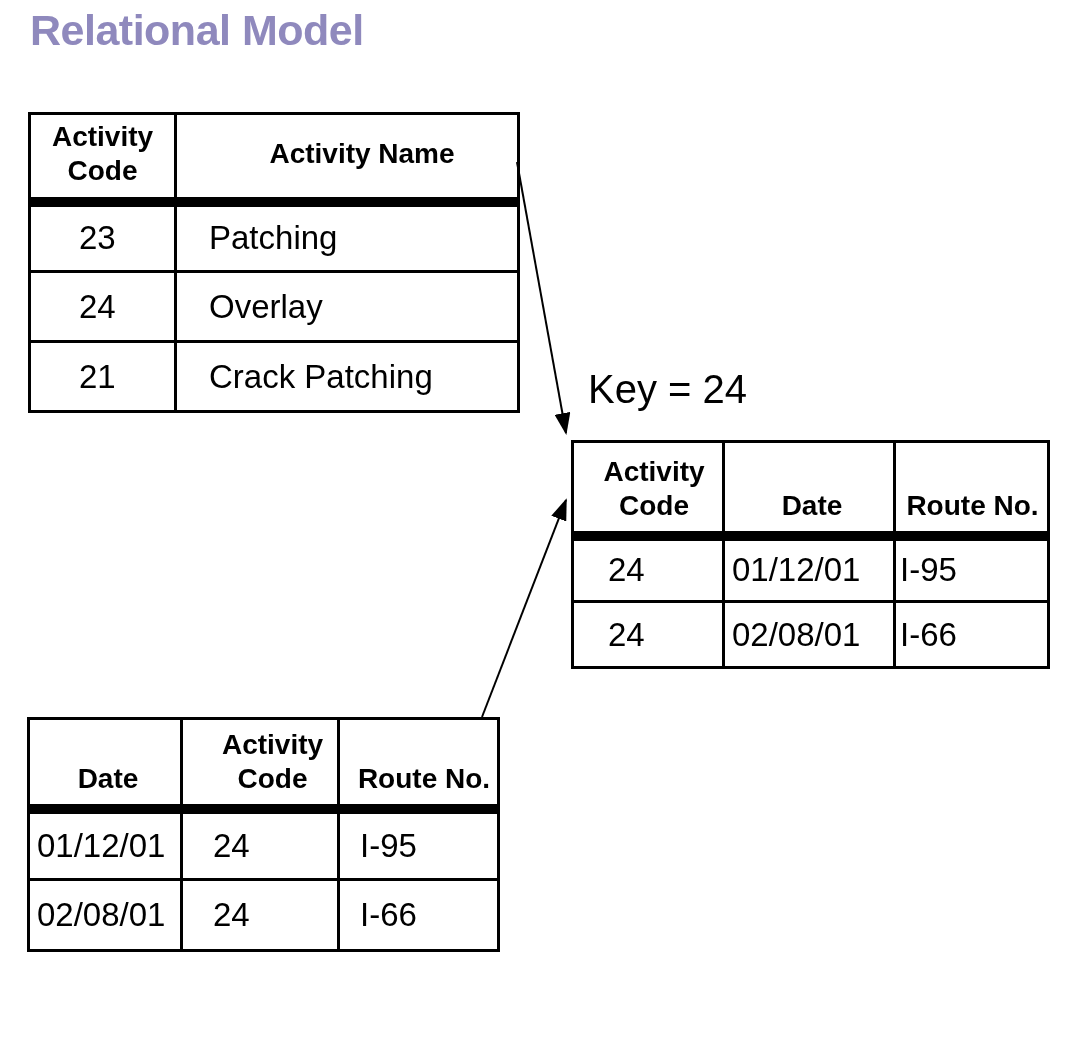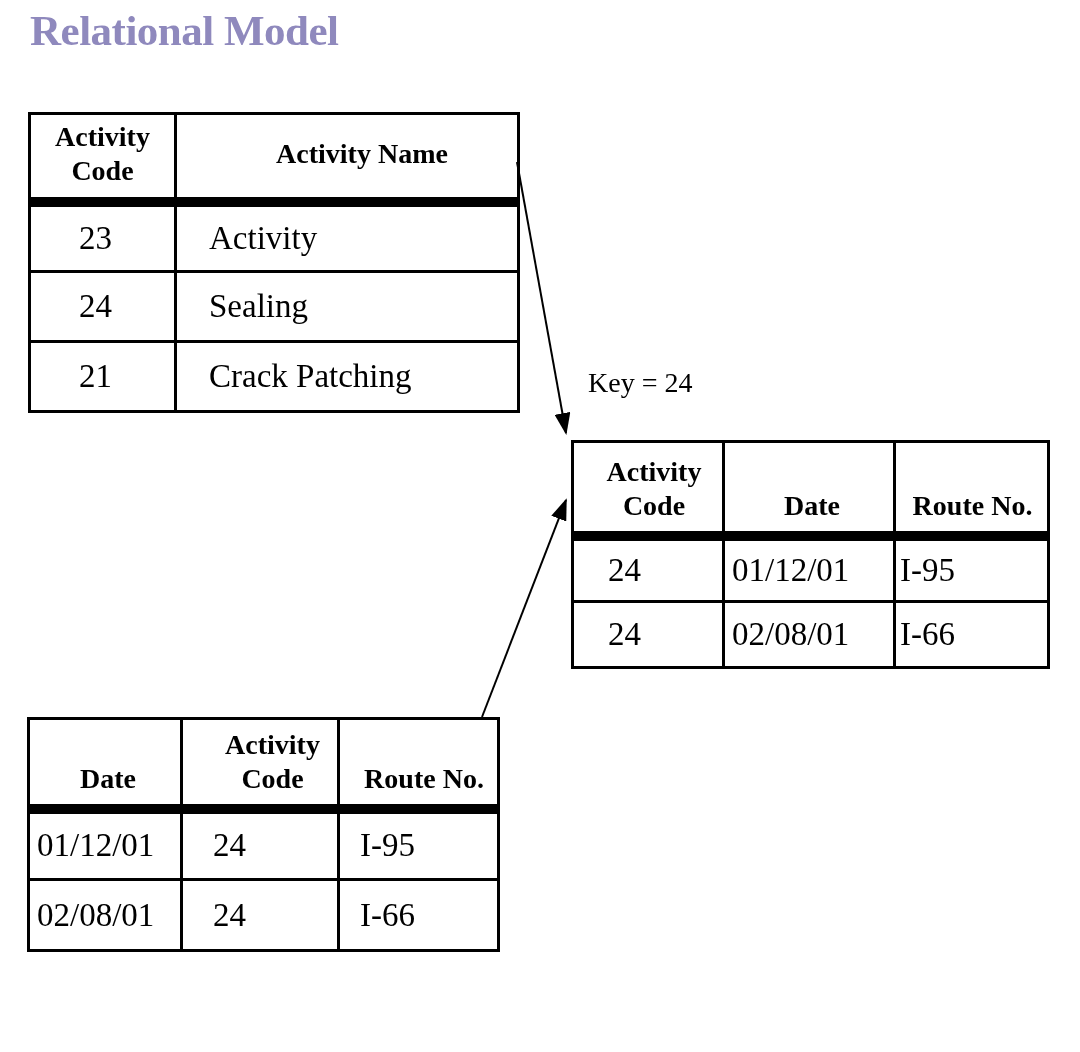--- a/index.html
+++ b/index.html
@@ -5,7 +5,7 @@
   html,body{margin:0;padding:0;background:#ffffff;}
   .canvas{
     position:relative;width:1080px;height:1052px;background:#ffffff;
-    font-family:Liberation Serif, serif;color:#000;overflow:hidden;
+    font-family:Liberation Sans, sans-serif;color:#000;overflow:hidden;
   }
   h1.title{
     position:absolute;left:30px;top:6px;margin:0;

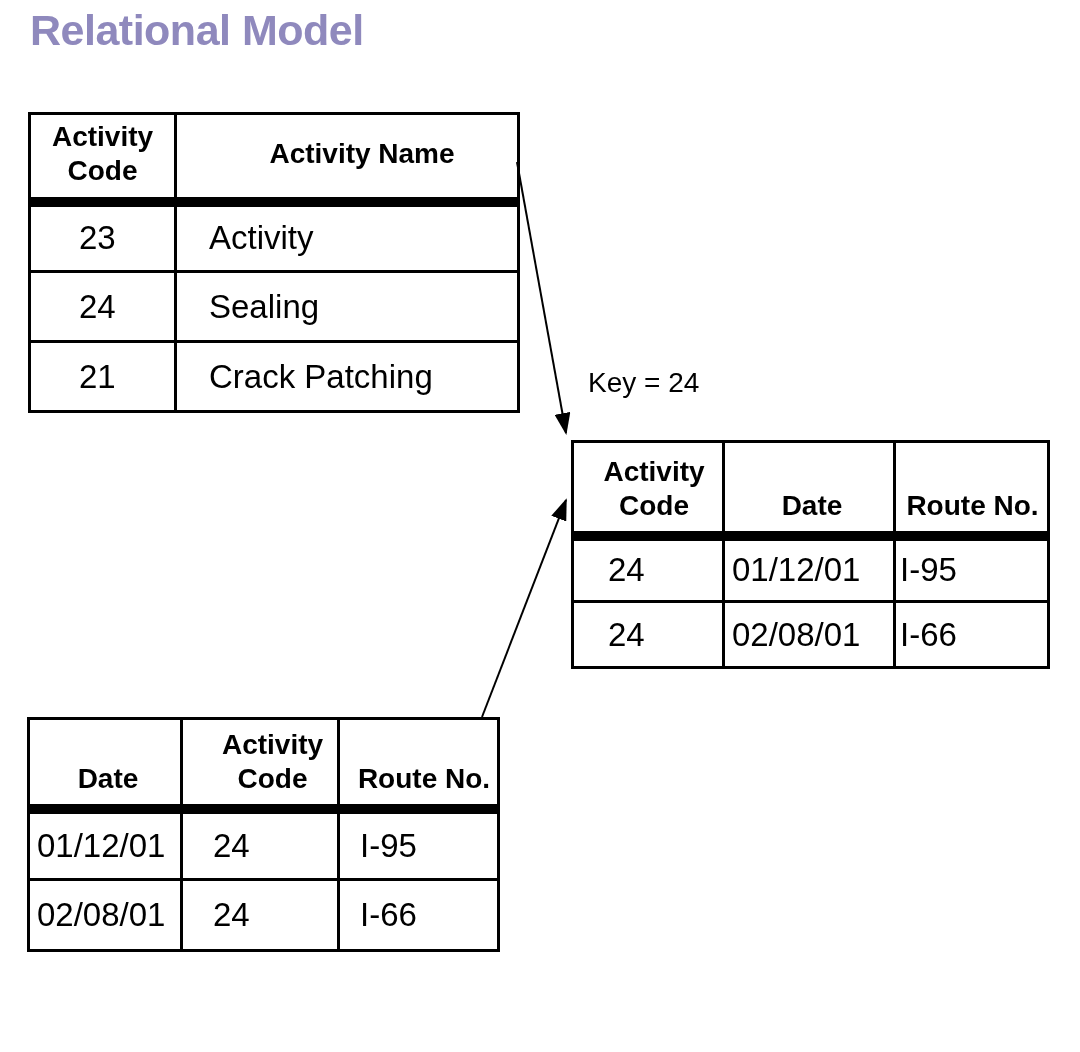--- a/index.html
+++ b/index.html
@@ -82,7 +82,7 @@
     <tbody>
       <tr>
         <td>23</td>
-        <td>Activity</td>
+        <td>Patching</td>
       </tr>
       <tr>
         <td>24</td>

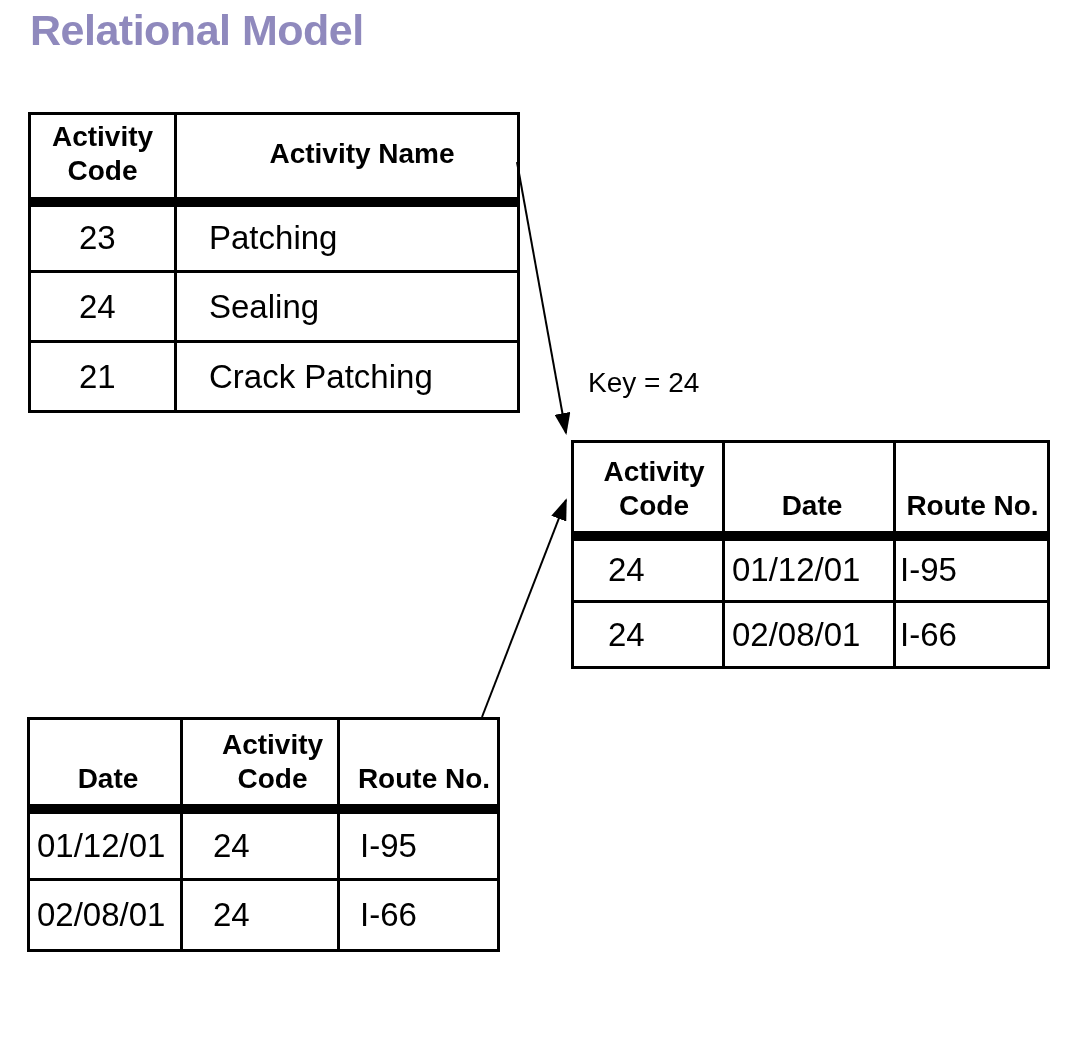--- a/index.html
+++ b/index.html
@@ -86,7 +86,7 @@
       </tr>
       <tr>
         <td>24</td>
-        <td>Sealing</td>
+        <td>Overlay</td>
       </tr>
       <tr>
         <td>21</td>

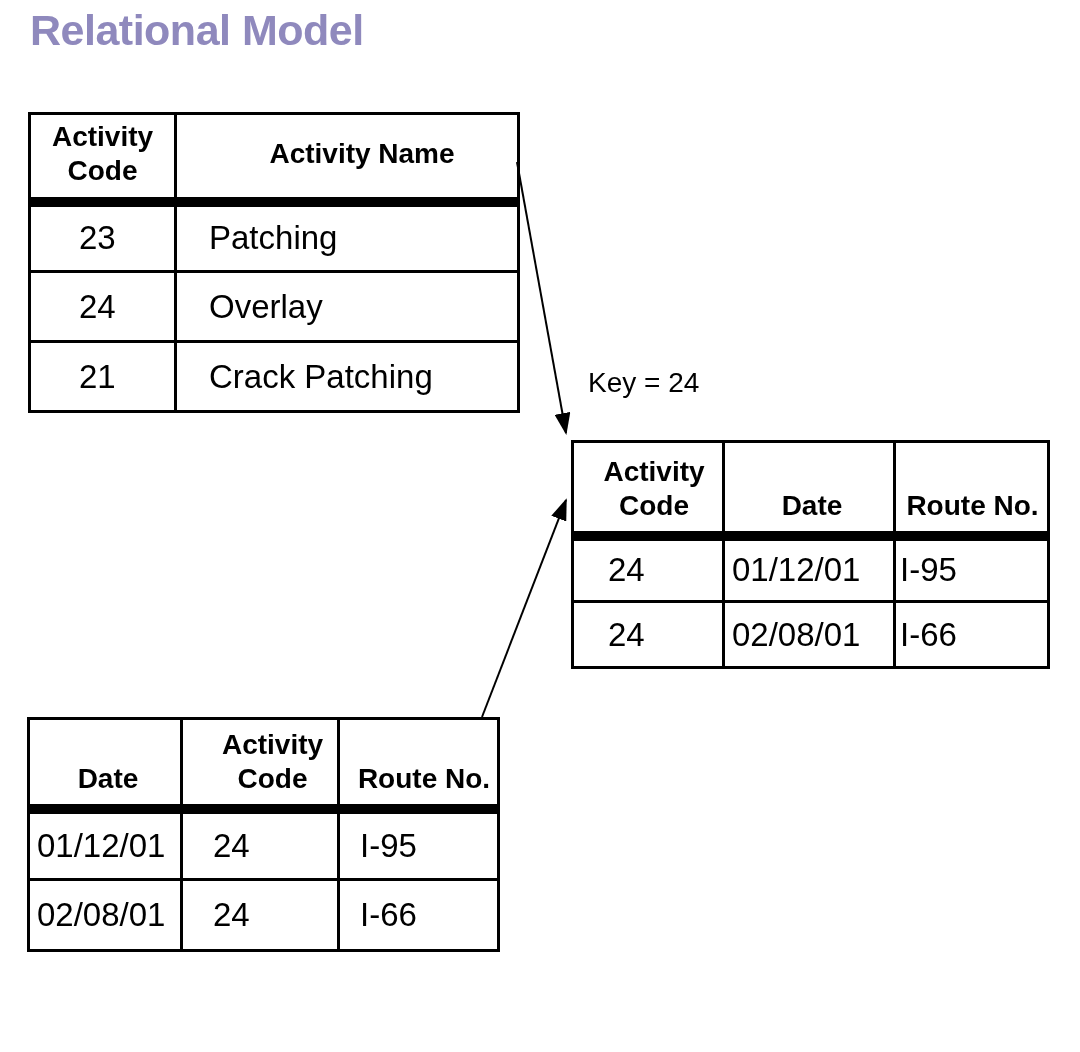--- a/index.html
+++ b/index.html
@@ -55,7 +55,7 @@
   .t3 td:nth-child(2){padding-left:30px;}
   .t3 td:nth-child(3){padding-left:20px;}
 
-  .key-label{position:absolute;left:588px;top:367px;font-size:28px;color:#000;}
+  .key-label{position:absolute;left:588px;top:367px;font-size:40px;color:#000;}
 
   svg.arrows{position:absolute;left:0;top:0;width:1080px;height:1052px;pointer-events:none;}
   svg.arrows line{stroke:#000;stroke-width:2;}

